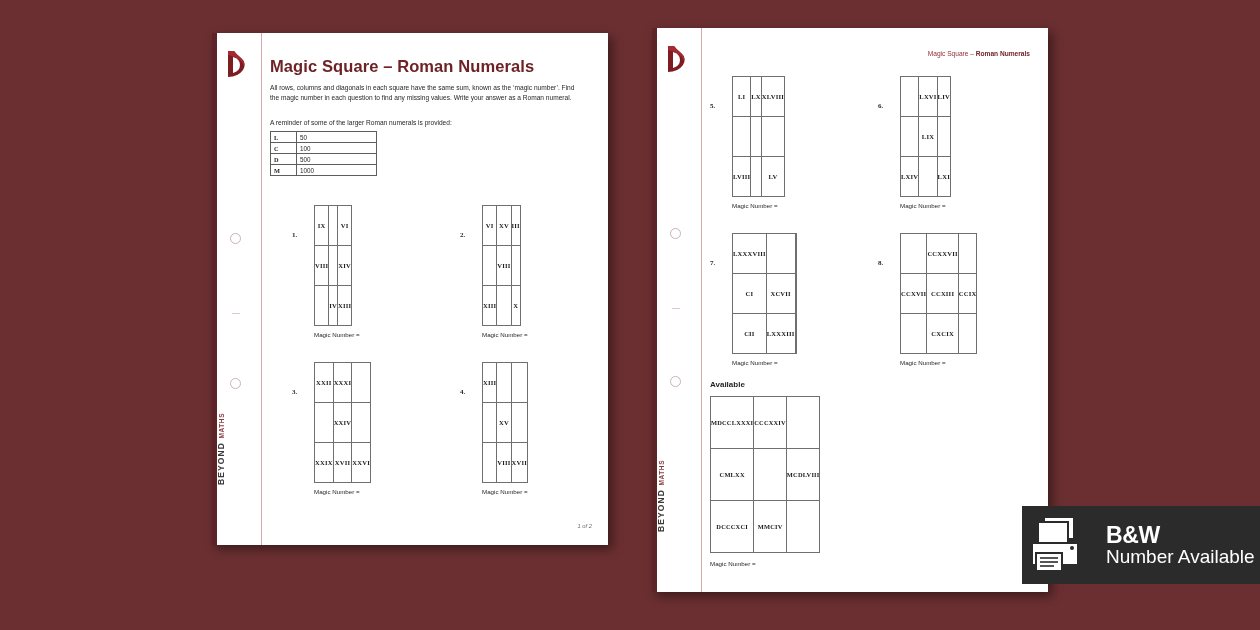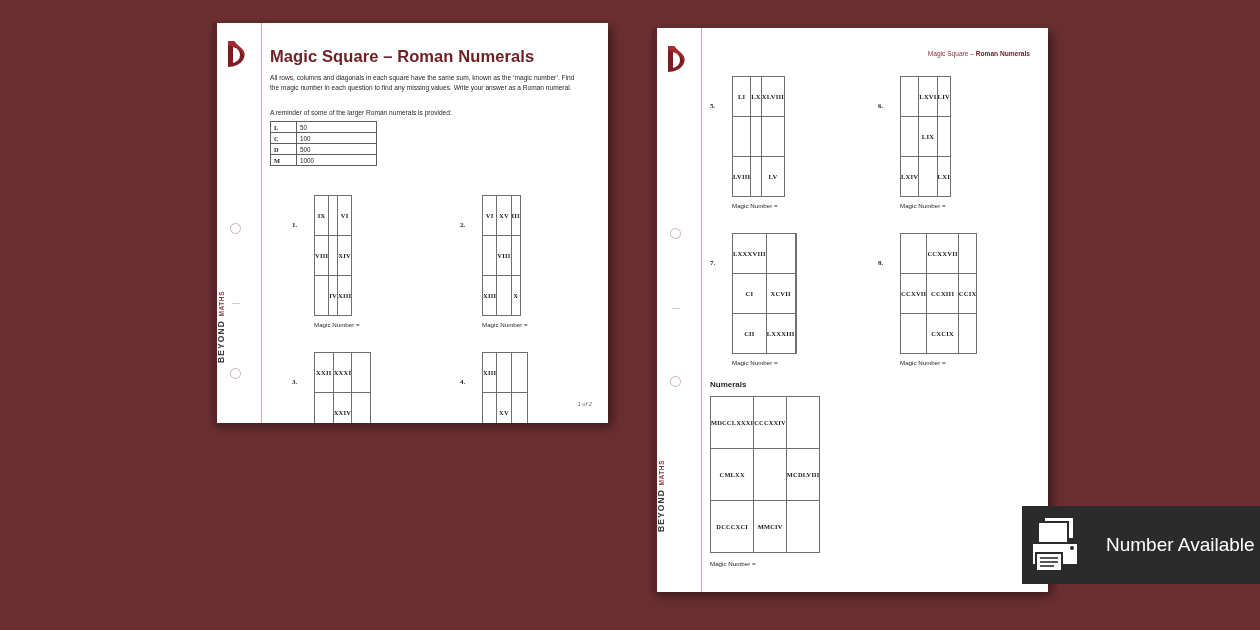--- a/index.html
+++ b/index.html
@@ -18,7 +18,7 @@
     box-shadow: 4px 4px 10px rgba(0,0,0,0.45);
     overflow: hidden;
   }
-  #page-1 { left: 212px; top: 23px; width: 396px; height: 400px; }
+  #page-1 { left: 212px; top: 33px; width: 396px; height: 512px; }
   #page-2 { left: 652px; top: 28px; width: 396px; height: 564px; }
 
   .spine {

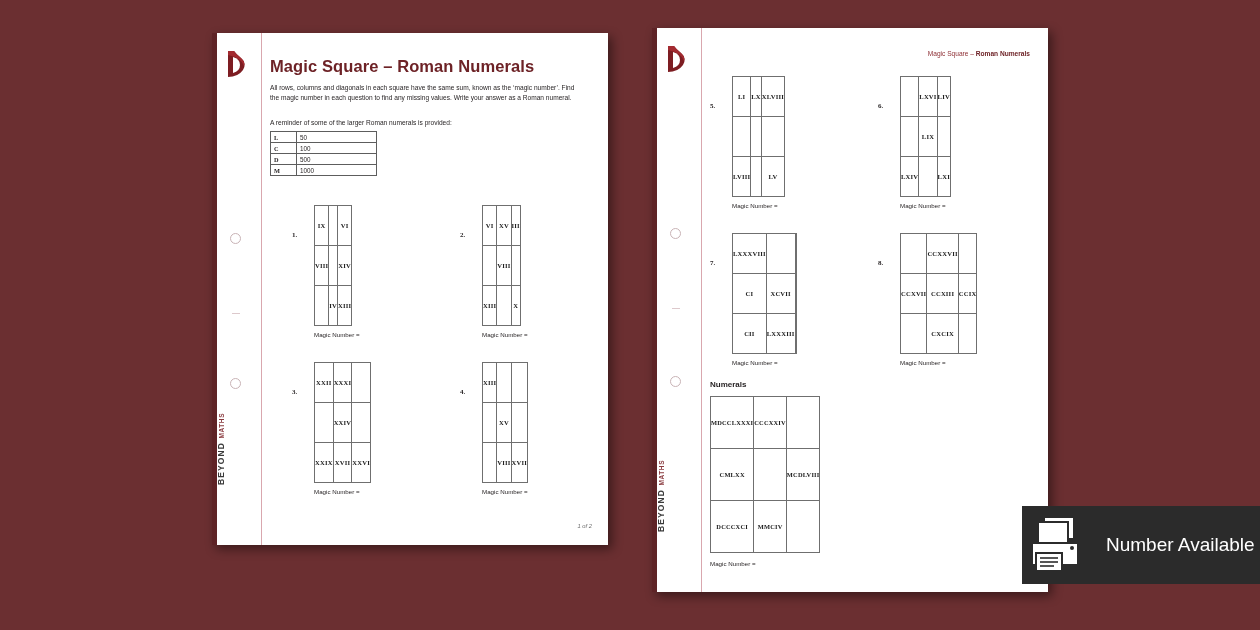--- a/index.html
+++ b/index.html
@@ -427,7 +427,7 @@
         <div class="magic-label" style="top:126px;">Magic Number =</div>
       </div>
 
-      <div class="challenge-head" style="left:0px; top:352px;">Numerals</div>
+      <div class="challenge-head" style="left:0px; top:352px;">Available</div>
 
       <div class="q-block" style="left:0px; top:368px;">
         <table class="msq big" style="left:0px;">

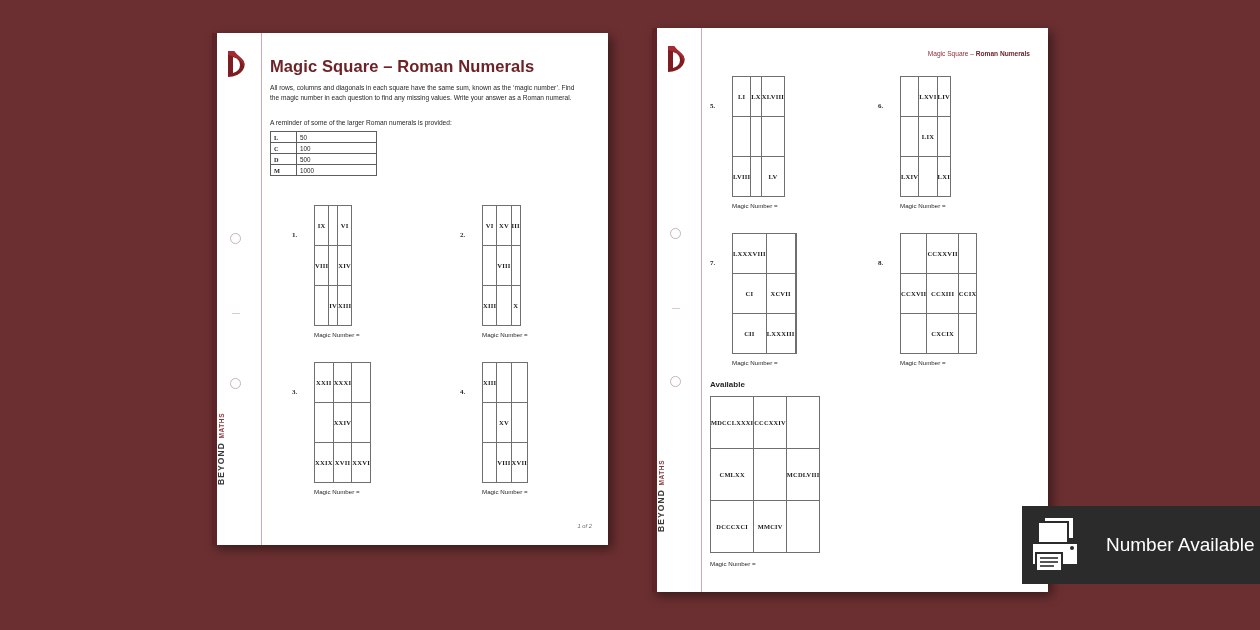--- a/index.html
+++ b/index.html
@@ -468,6 +468,7 @@
       </svg>
     </div>
     <div class="bw-text">
+      <div class="bw-title">B&amp;W</div>
       <div class="bw-sub">Number Available</div>
     </div>
   </div>

